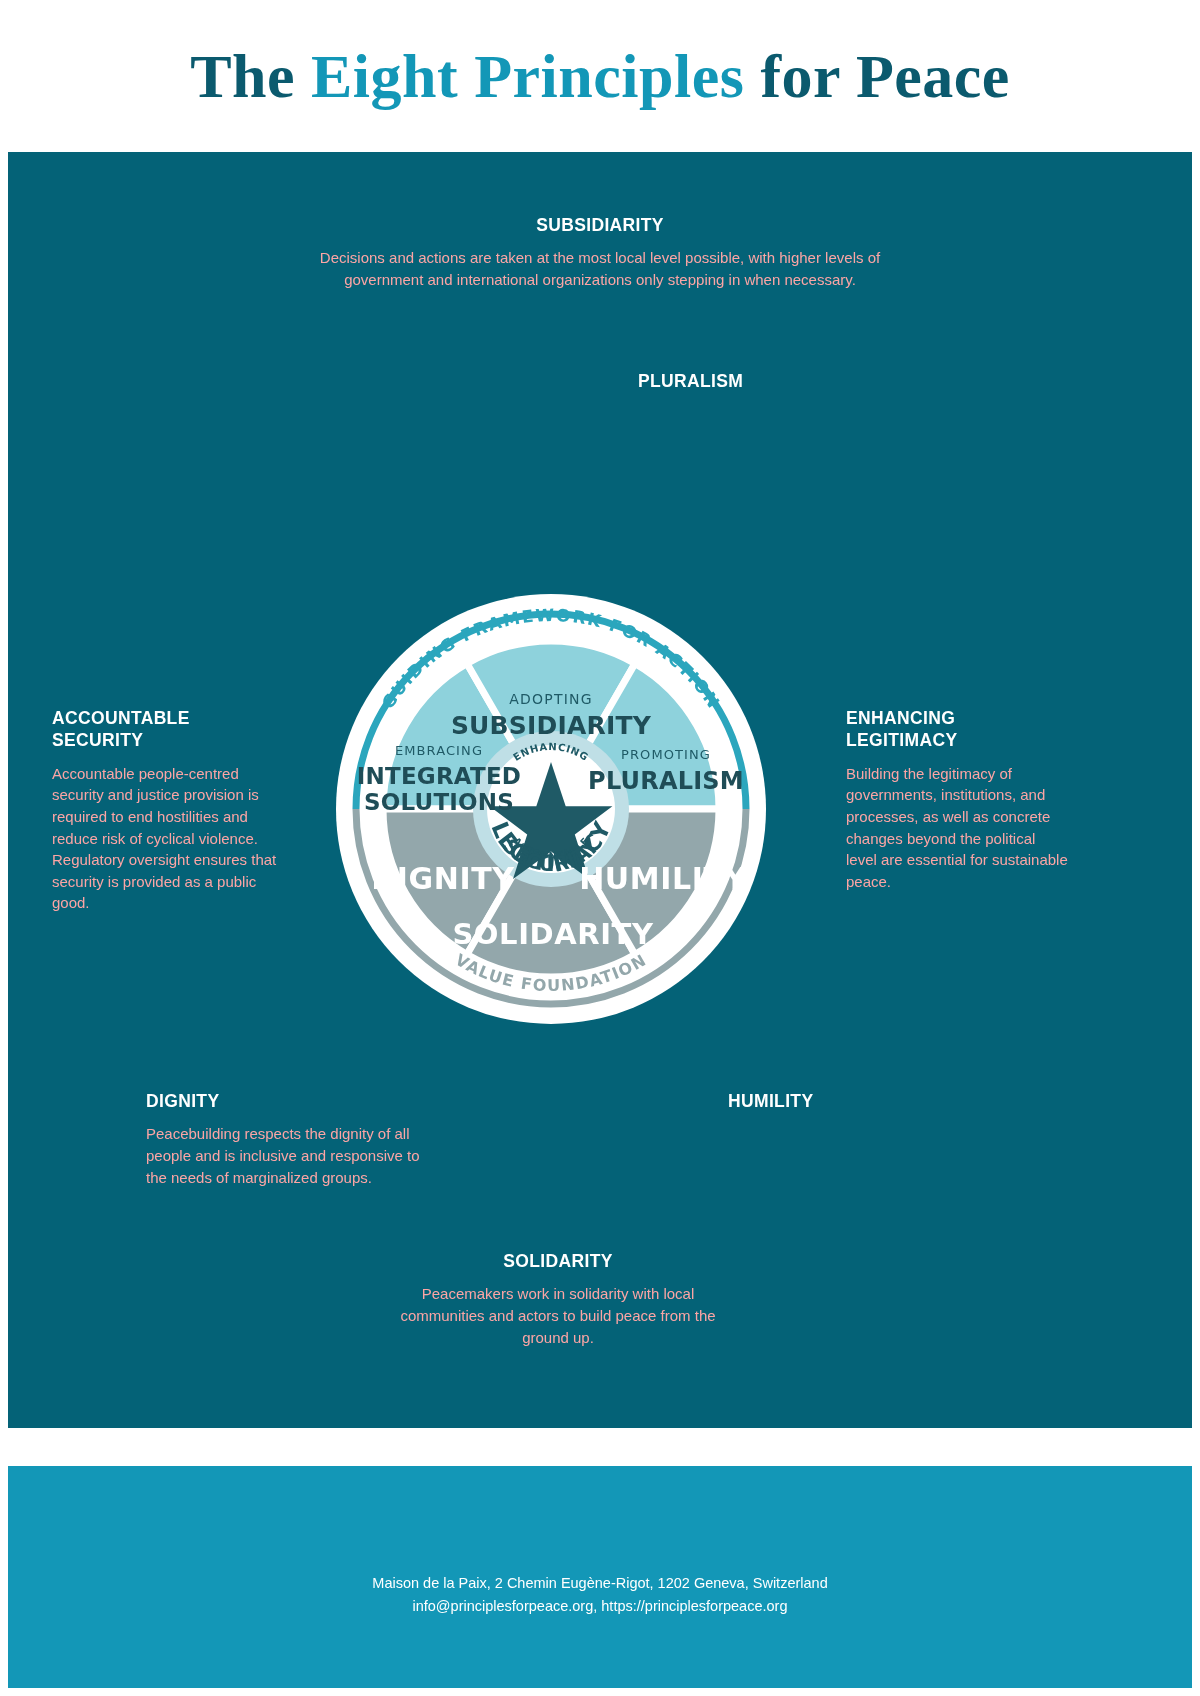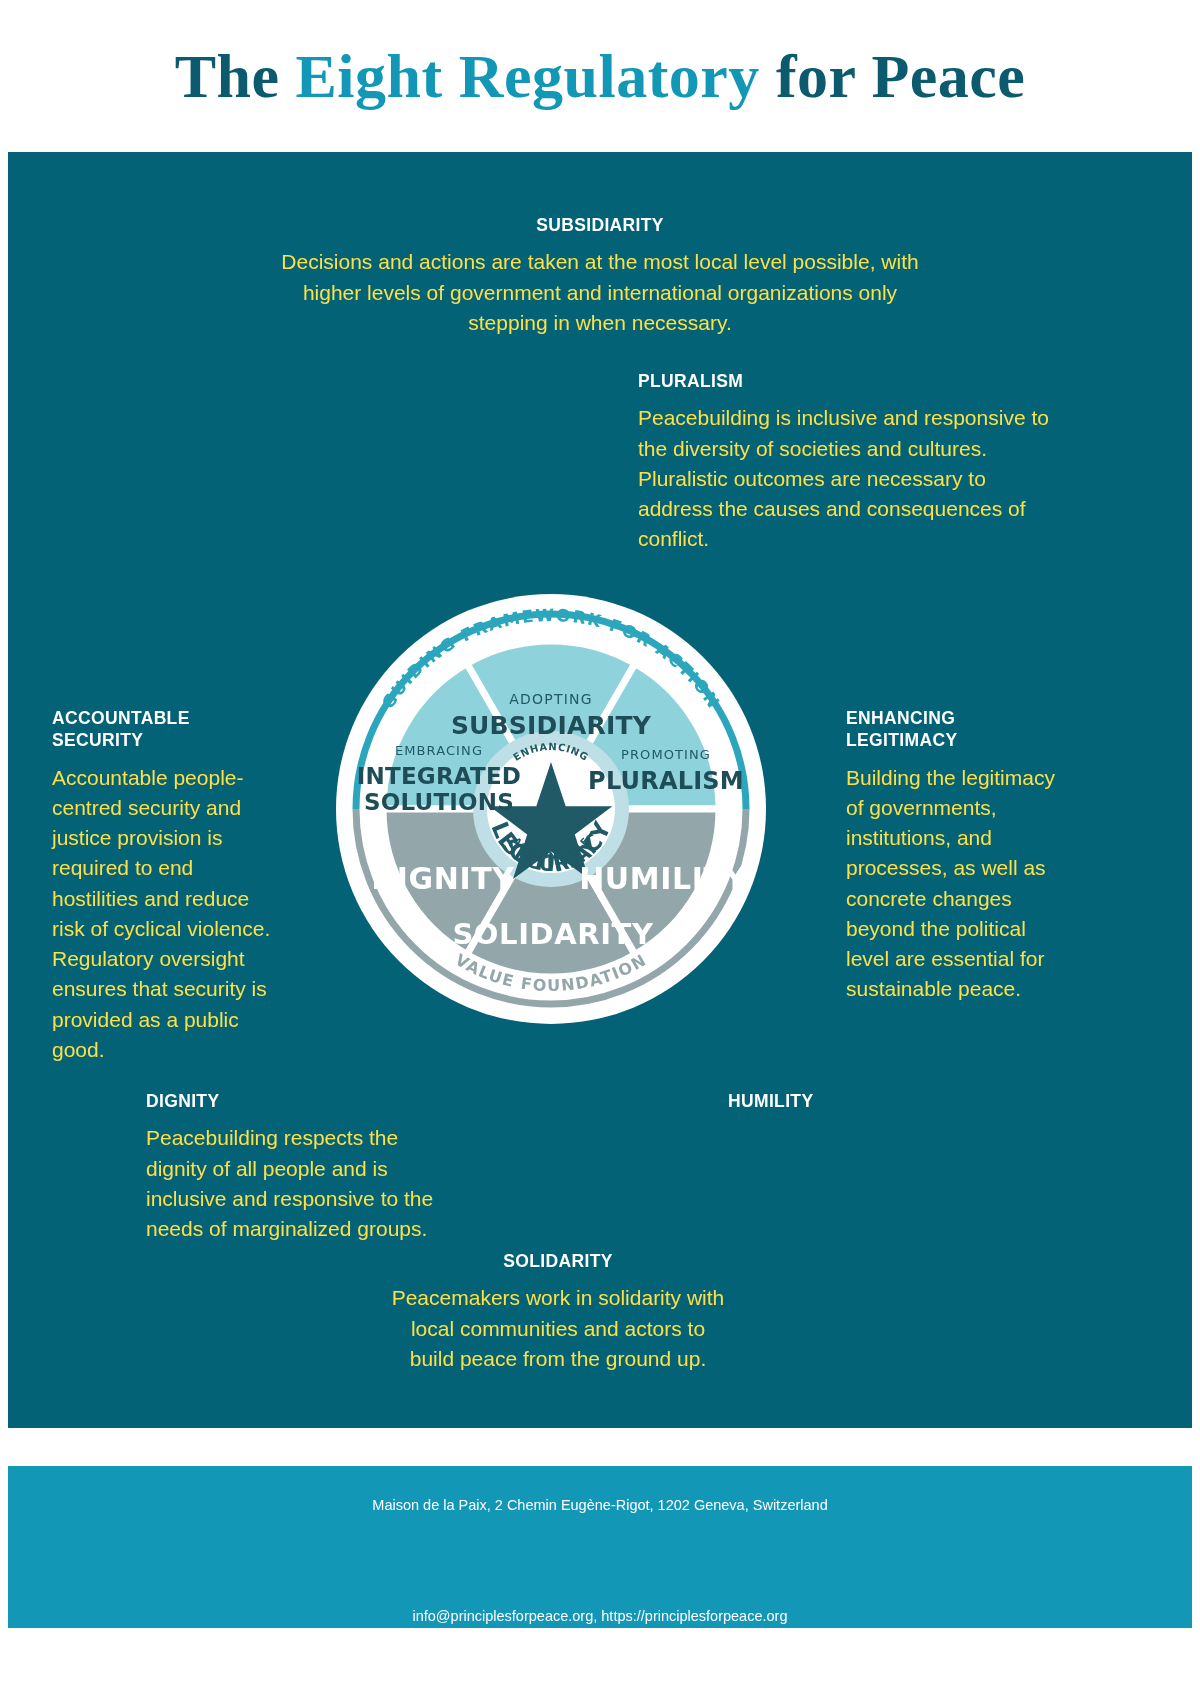--- a/index.html
+++ b/index.html
@@ -114,7 +114,7 @@
 
   <div class="header">
     <div class="title">
-      <span class="dark">The </span><span class="light">Eight Regulatory</span><span class="dark"> for Peace</span>
+      <span class="dark">The </span><span class="light">Eight Principles</span><span class="dark"> for Peace</span>
     </div>
   </div>
 

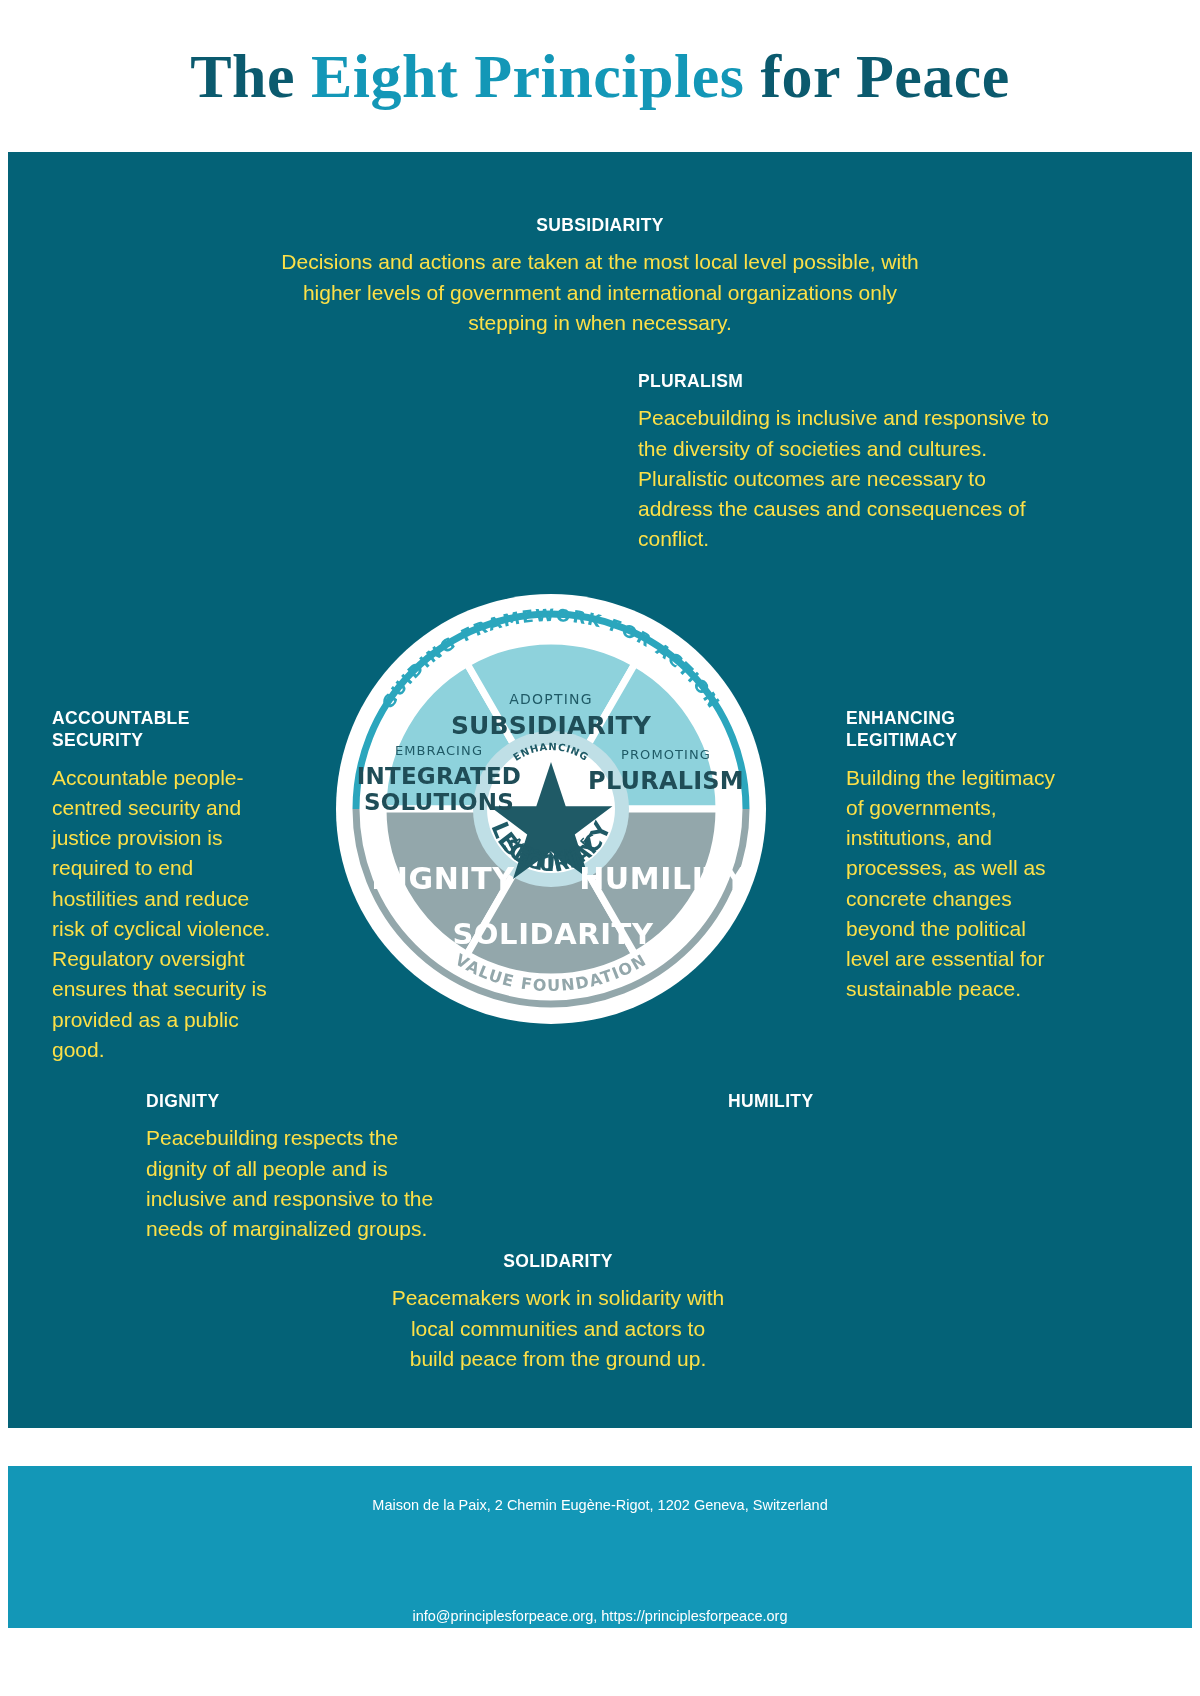--- a/index.html
+++ b/index.html
@@ -50,9 +50,9 @@
     color: #ffffff;
   }
   .blk p {
-    font-size: 21px;
+    font-size: 15px;
     line-height: 1.44;
-    color: #fde047;
+    color: #fca5a5;
     font-weight: 400;
   }
   .center-txt { text-align: center; }

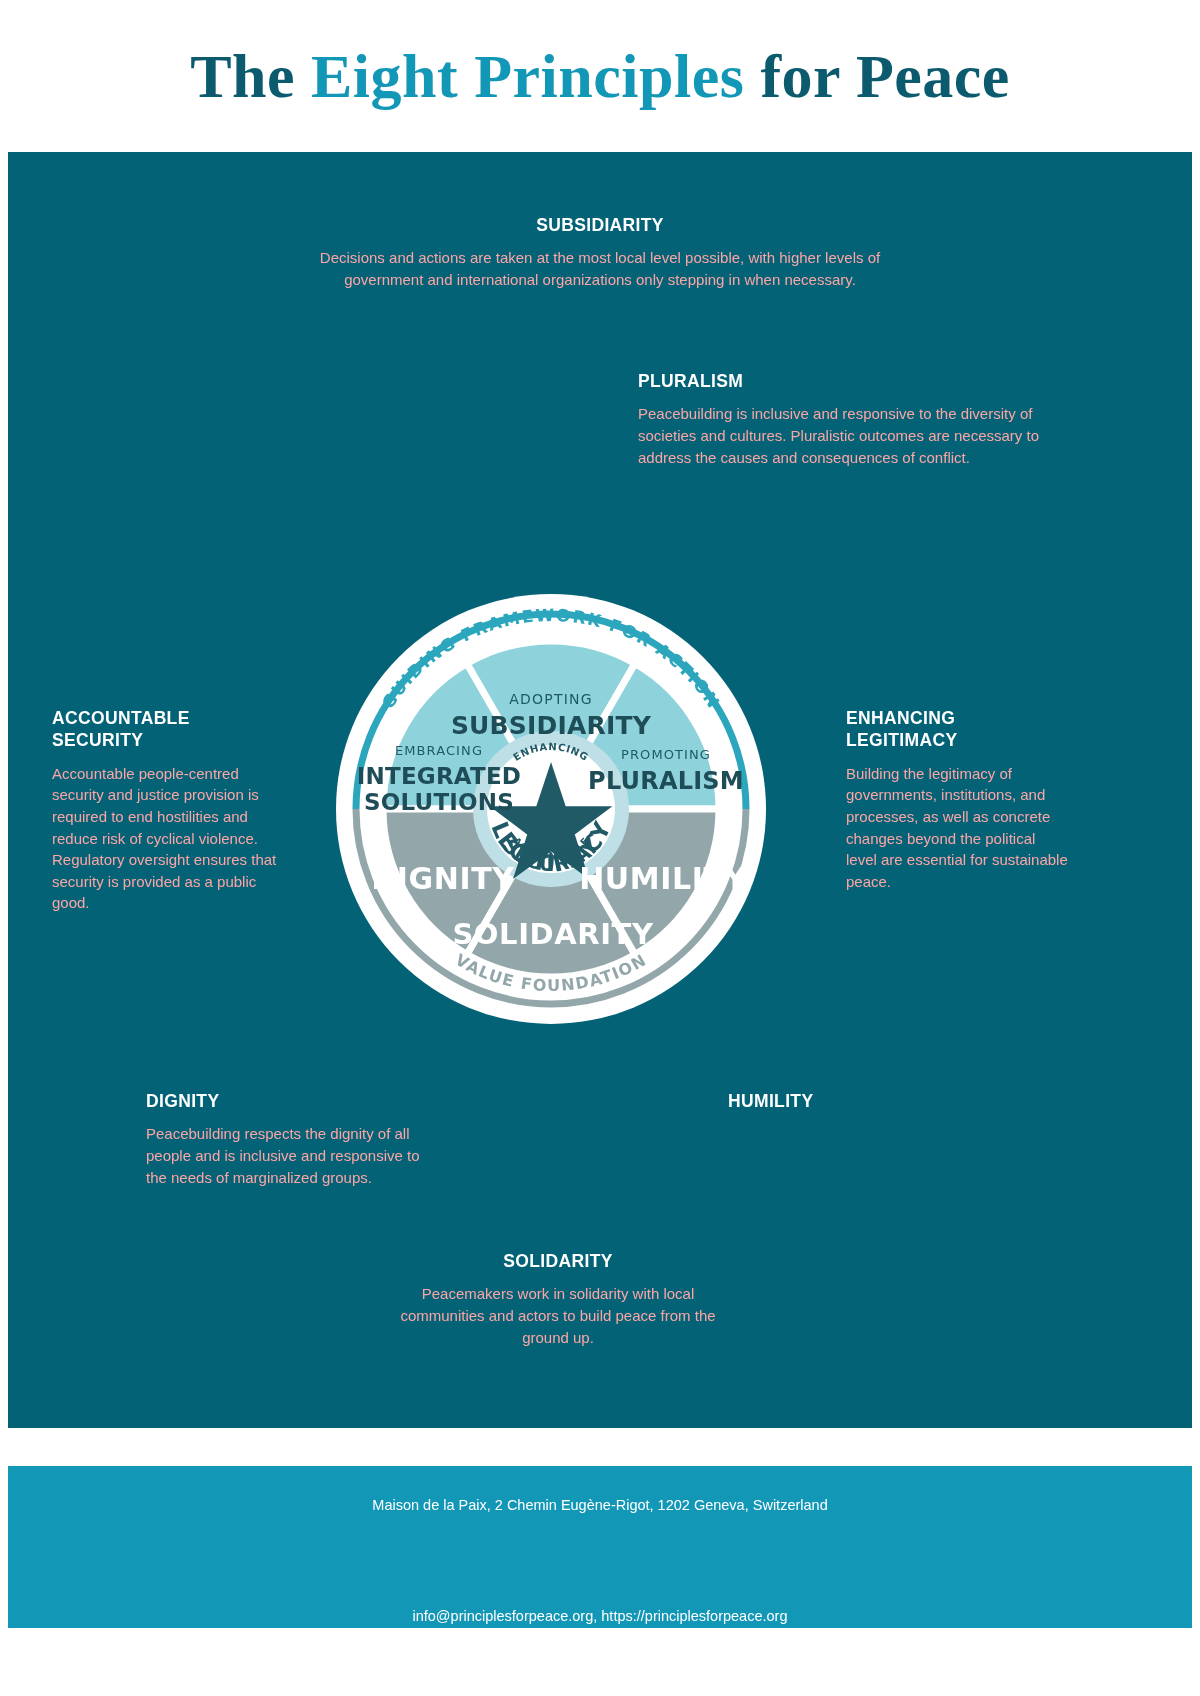--- a/index.html
+++ b/index.html
@@ -128,7 +128,6 @@
 
     <div class="blk" id="blk-pluralism">
       <h3>PLURALISM</h3>
-      <p>Peacebuilding is inclusive and responsive to the diversity of societies and cultures. Pluralistic outcomes are necessary to address the causes and consequences of conflict.</p>
     </div>
 
     <div class="blk" id="blk-legitimacy">

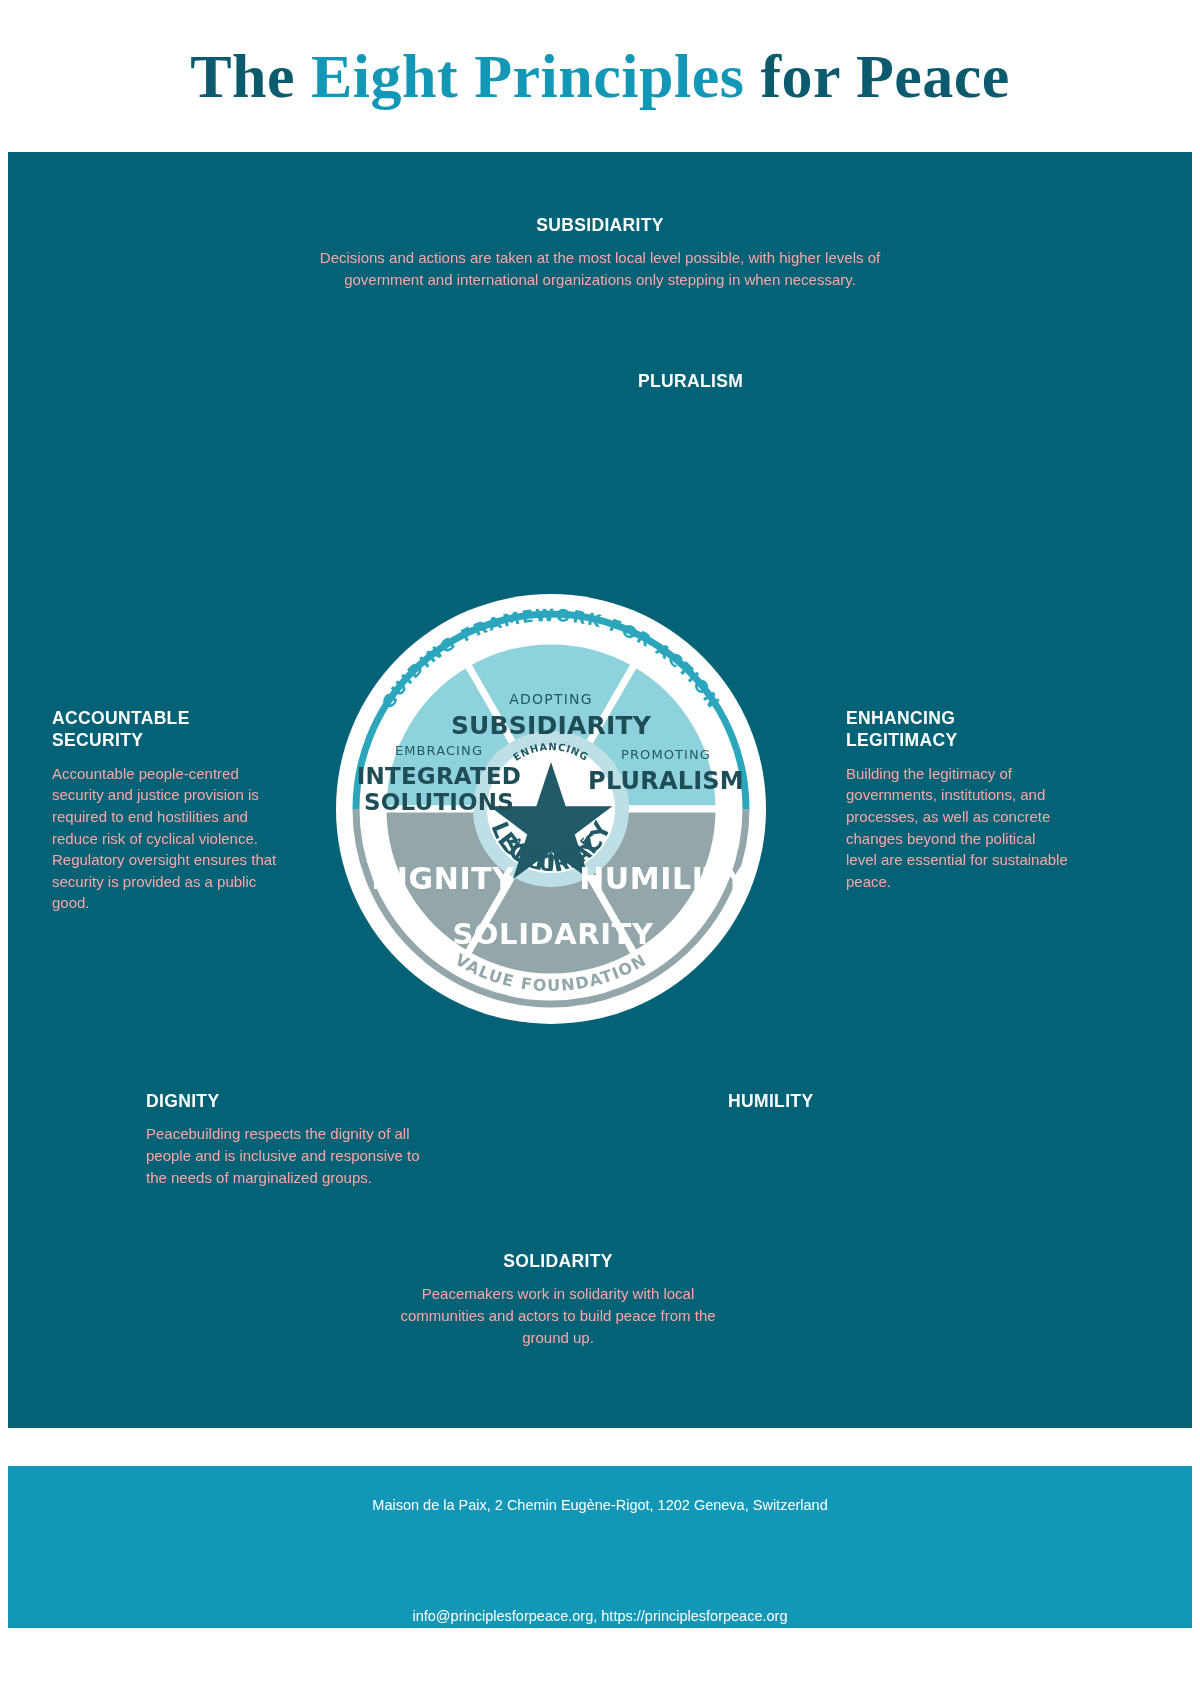--- a/index.html
+++ b/index.html
@@ -83,10 +83,10 @@
   }
   .footer {
     position: absolute; left: 8px; top: 1466px;
-    width: 1184px; height: 162px;
+    width: 1184px; height: 230px;
     background: #1397b7;
     display: flex; flex-direction: column;
-    align-items: center; justify-content: space-between;
+    align-items: center; justify-content: center;
     padding-top: 28px;
   }
   .footer-line {

